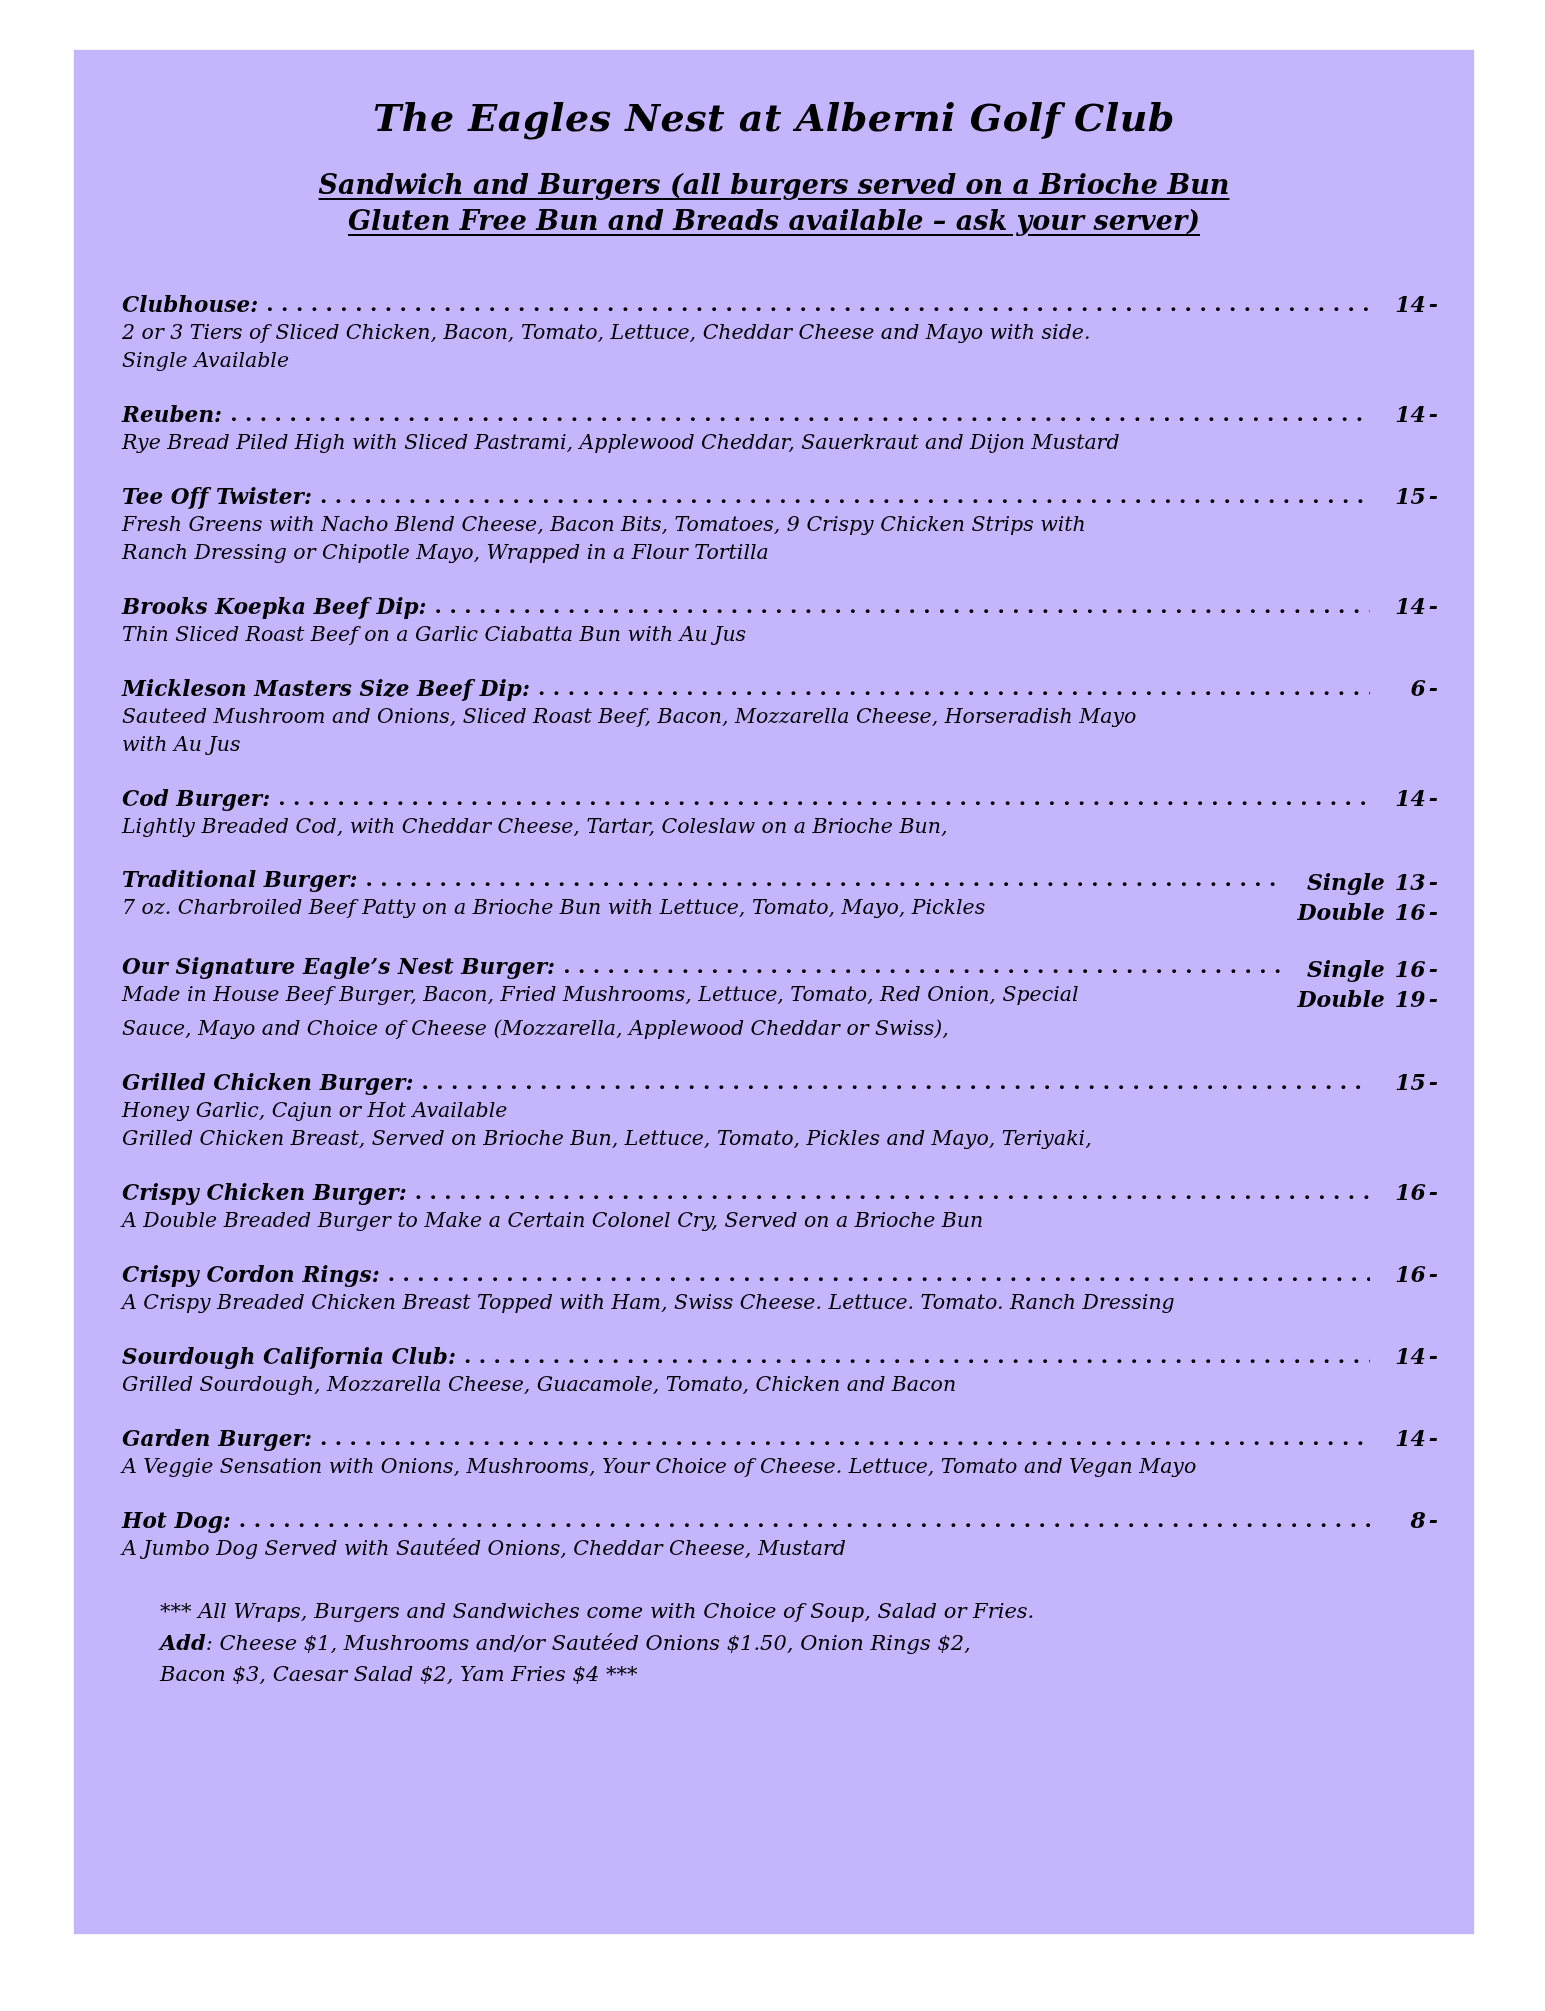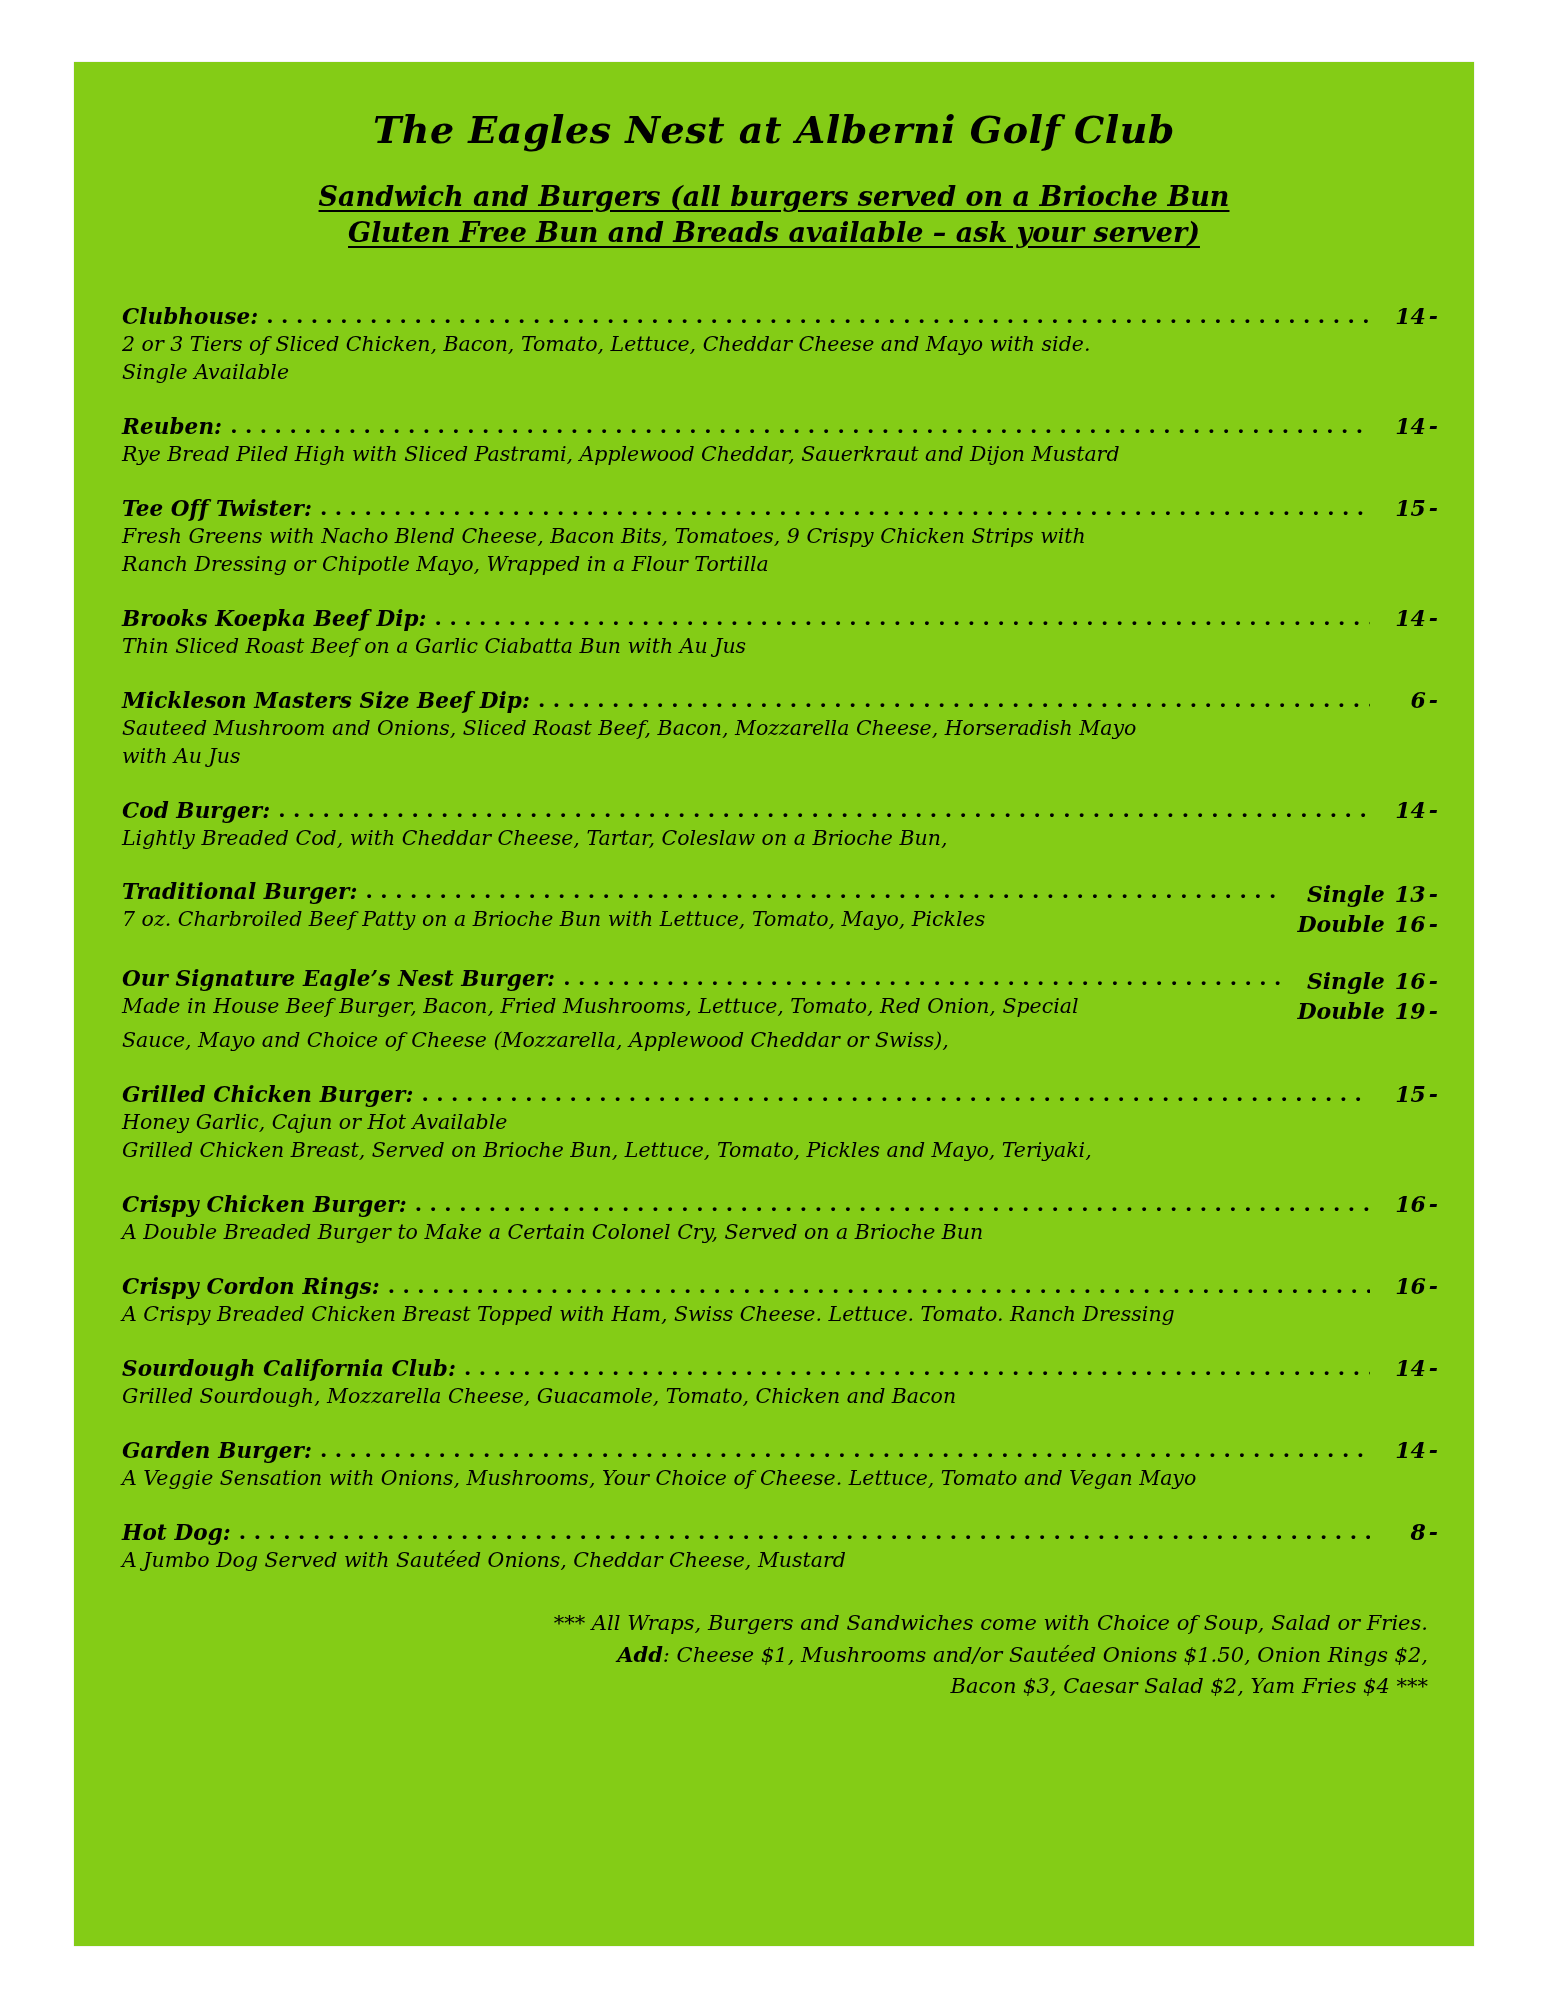--- a/index.html
+++ b/index.html
@@ -20,10 +20,10 @@
   .sheet {
     position: absolute;
     left: 74px;
-    top: 62px;
+    top: 50px;
     width: 1400px;
     height: 1884px;
-    background: #84cc16;
+    background: #c4b5fd;
     box-shadow: 0 0 1px rgba(0,0,0,0.25);
   }
   .inner {

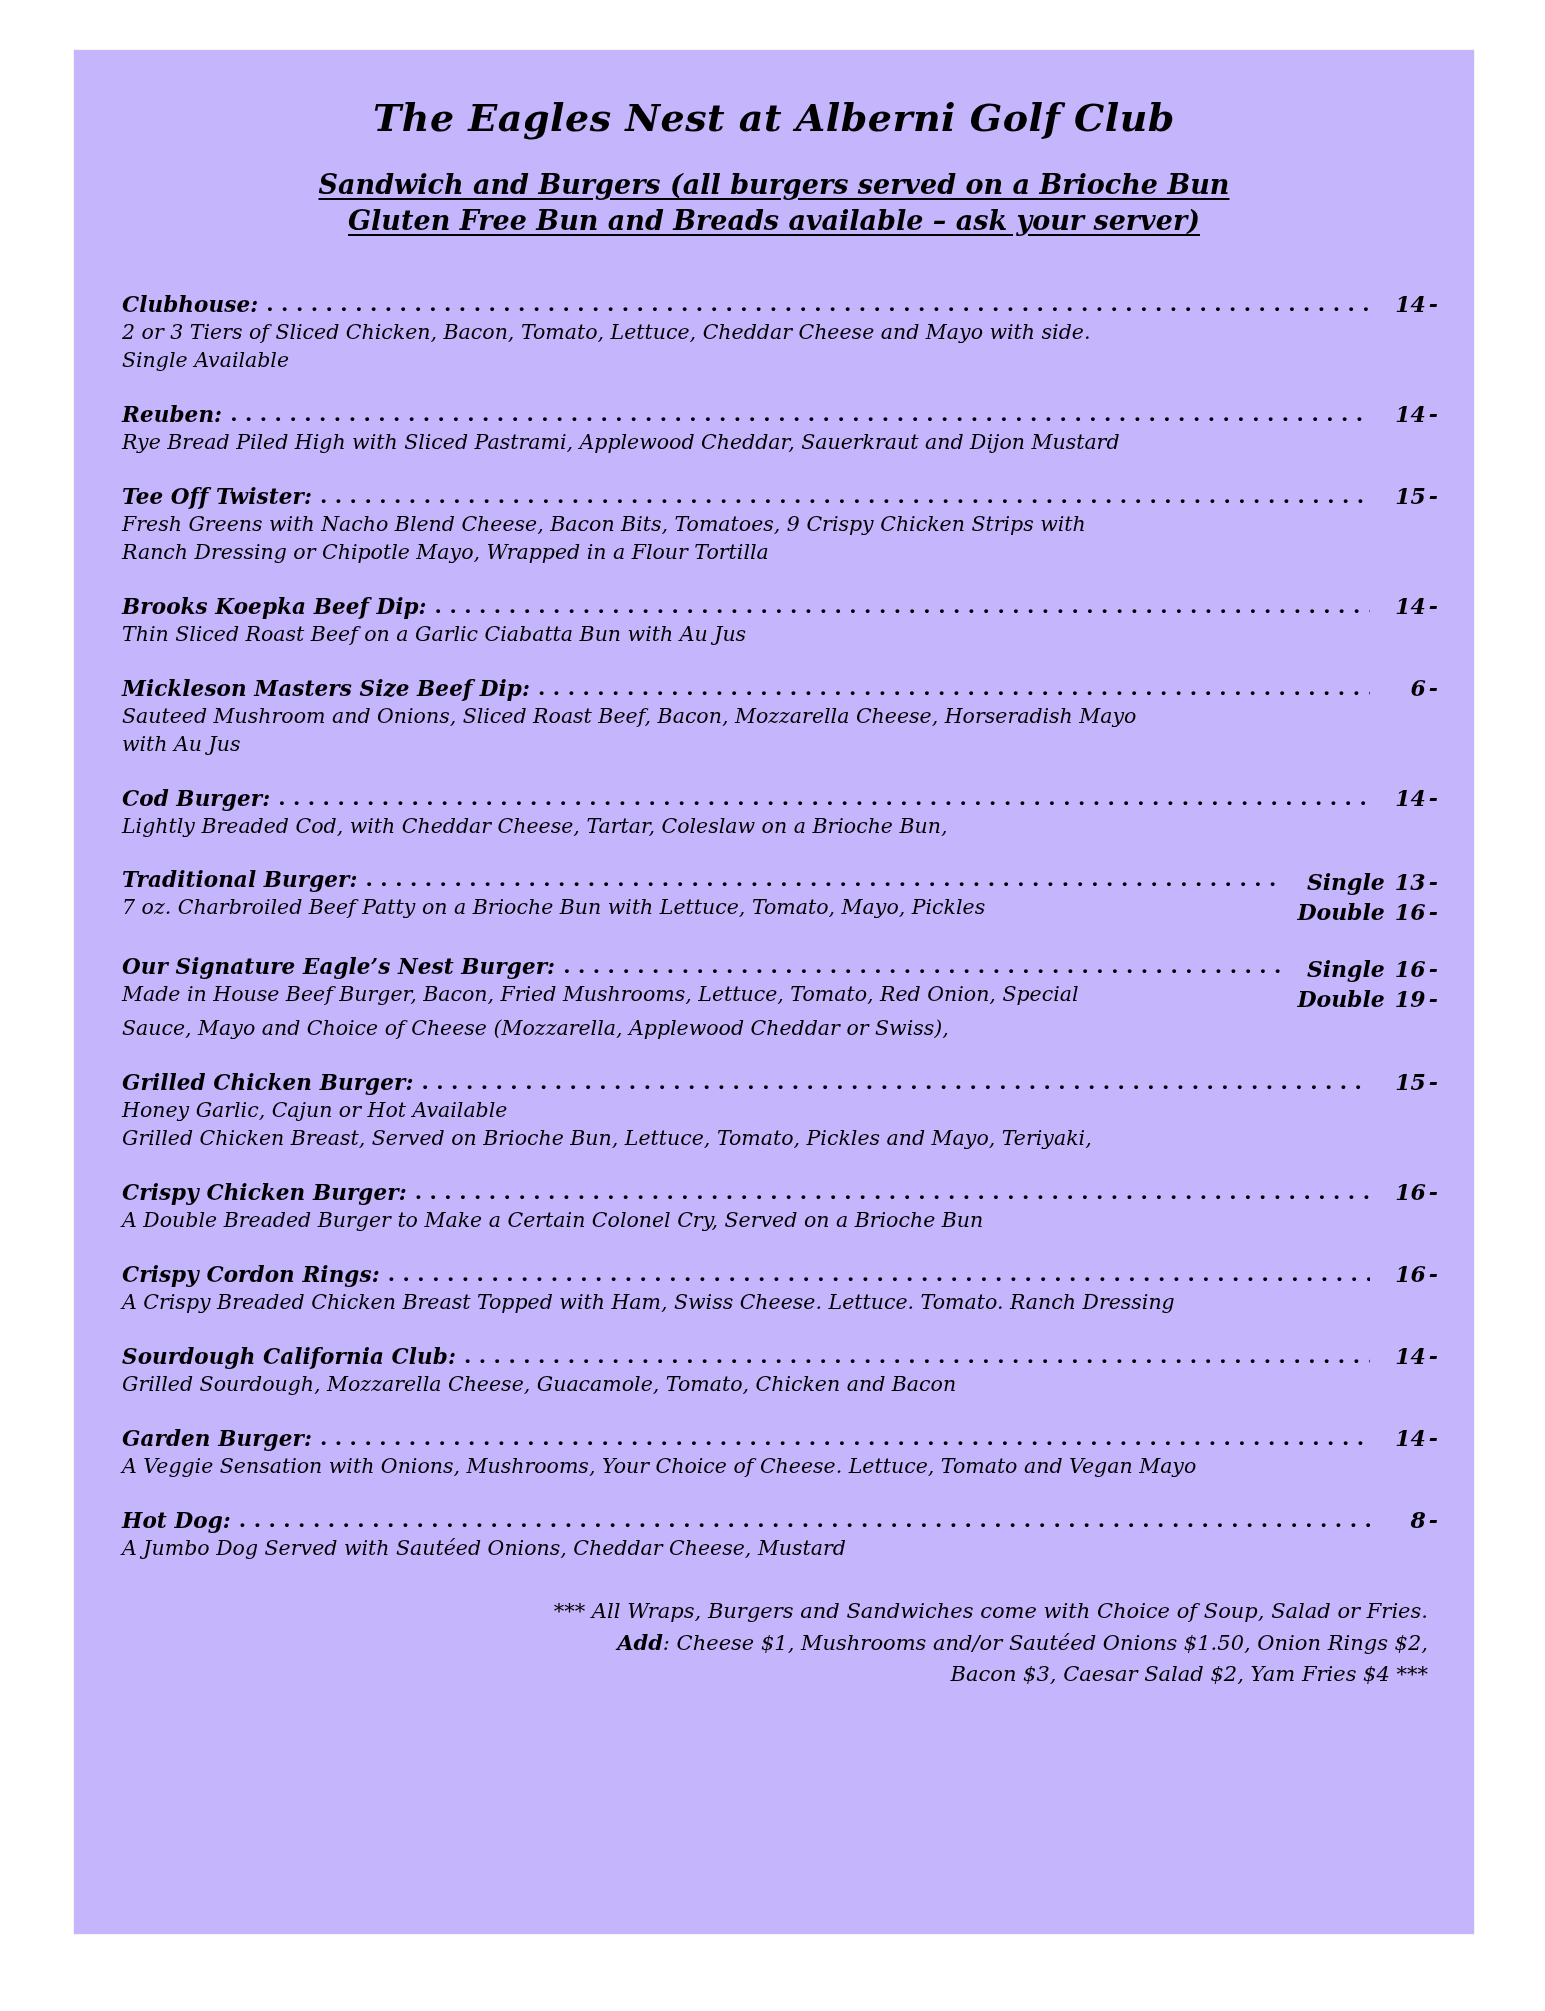--- a/index.html
+++ b/index.html
@@ -145,7 +145,7 @@
   
   .footer-note {
     margin-top: 34px;
-    text-align: right;
+    text-align: left;
     padding-left: 60px;
     padding-right: 20px;
   }

